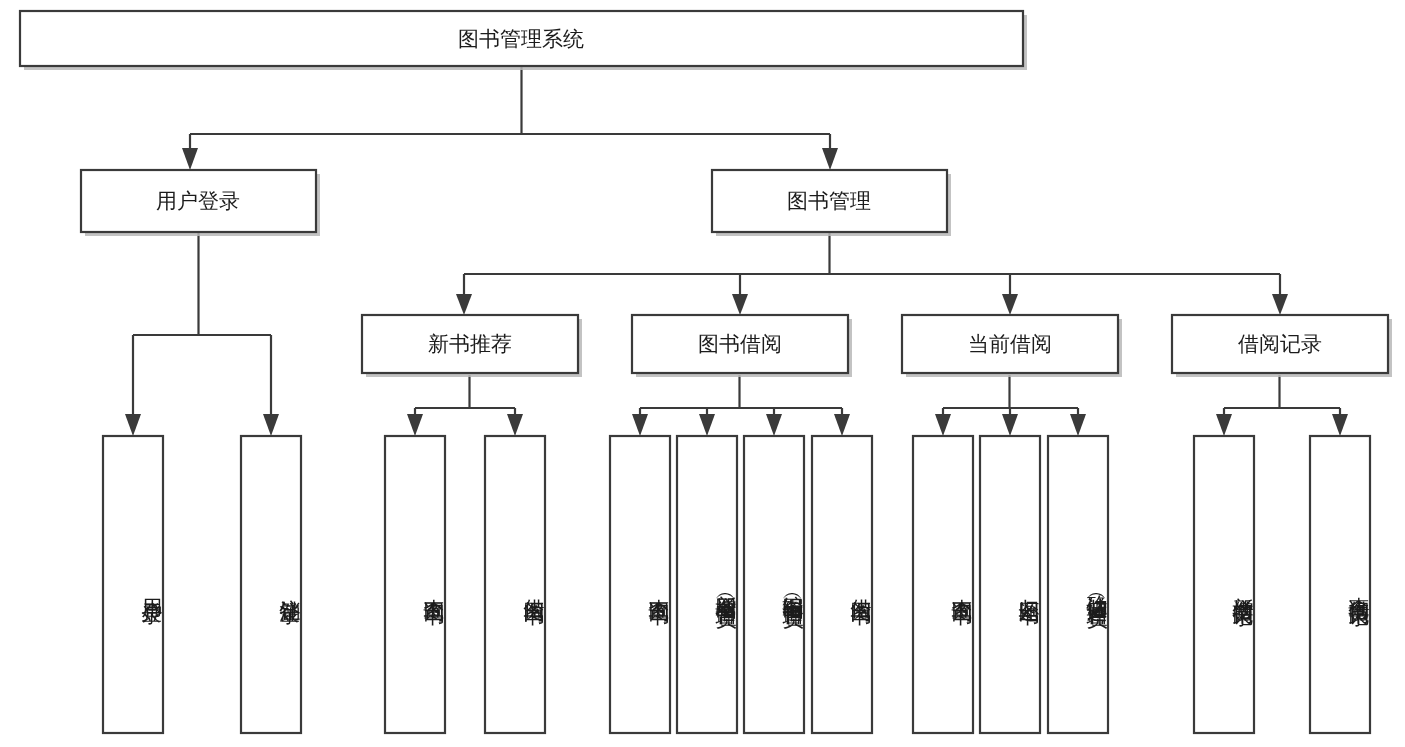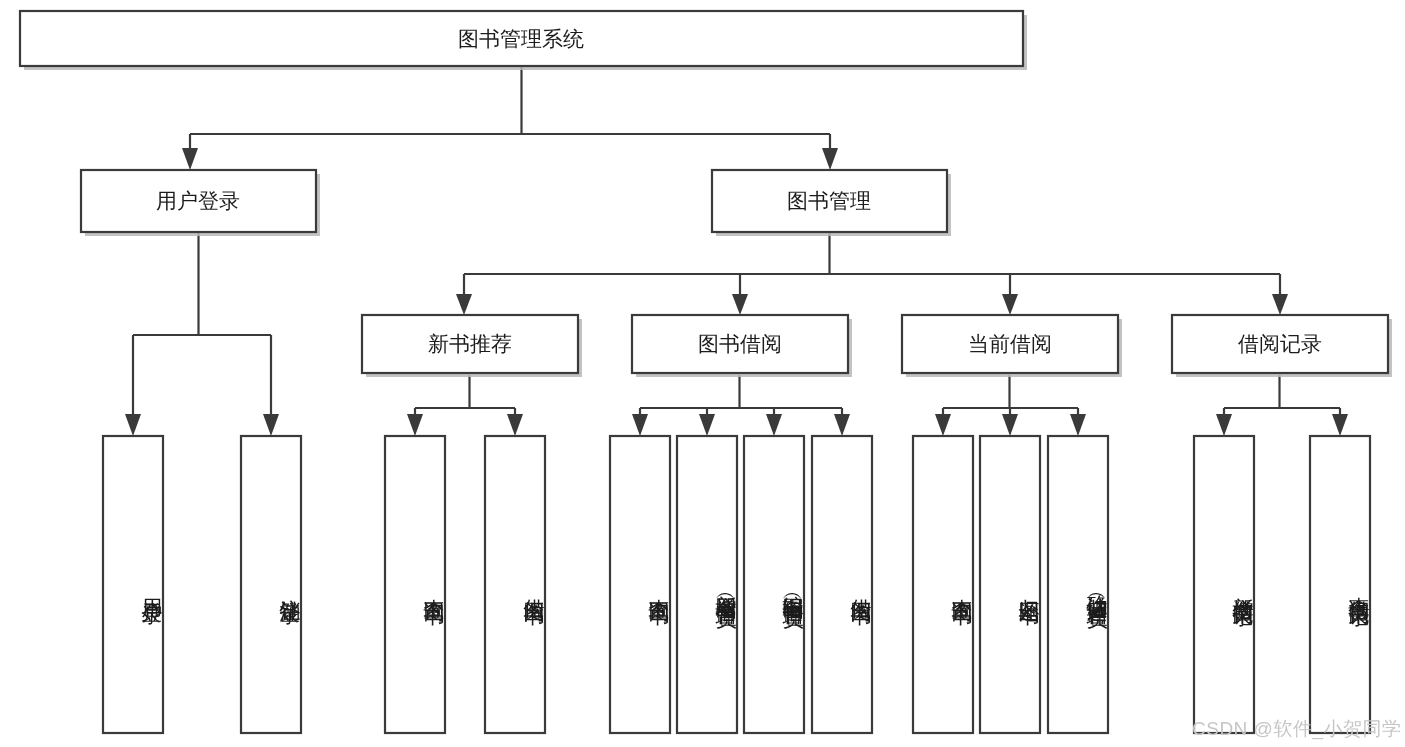--- a/index.html
+++ b/index.html
@@ -217,7 +217,6 @@
   <div class="node-label-v" style="left:1194px; top:448px; width:60px; height:275px;">新增借阅记录</div>
   <div class="node-label-v" style="left:1310px; top:448px; width:60px; height:275px;">查询借阅记录</div>
 
-  <div class="watermark" style="left:1192px; top:716px;">CSDN @软件_小贺同学</div>
 
 </div>
 

